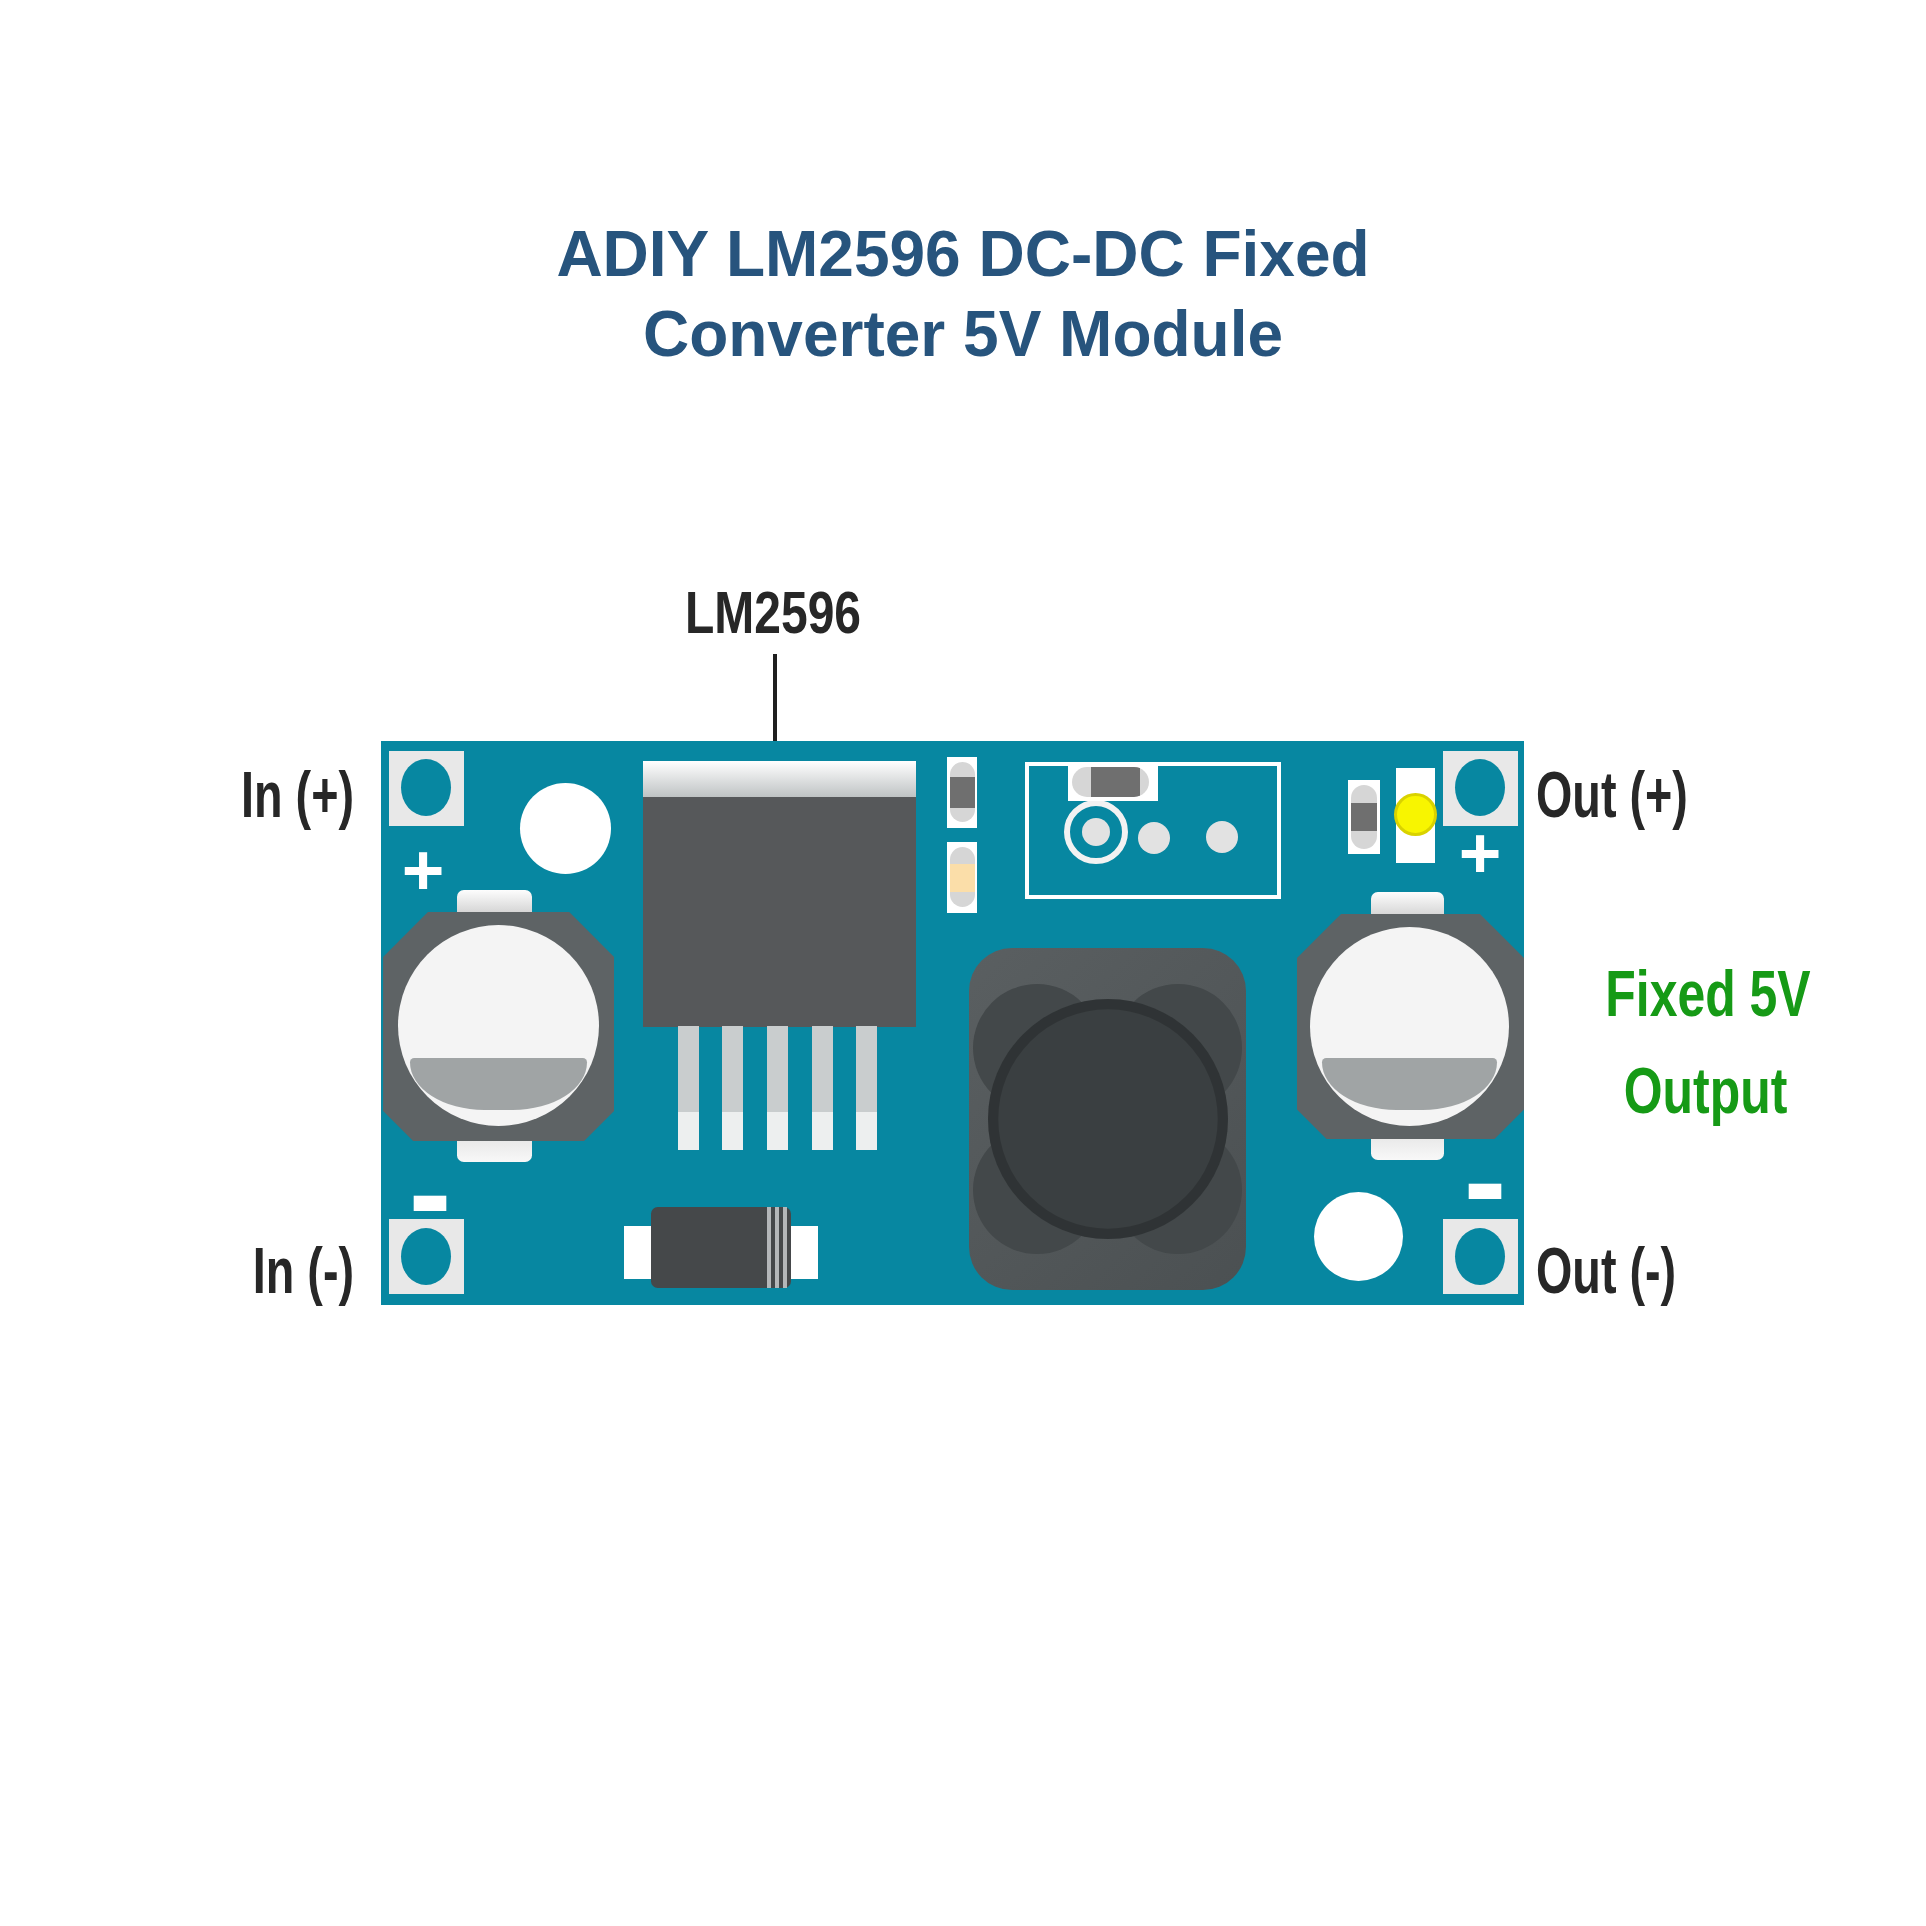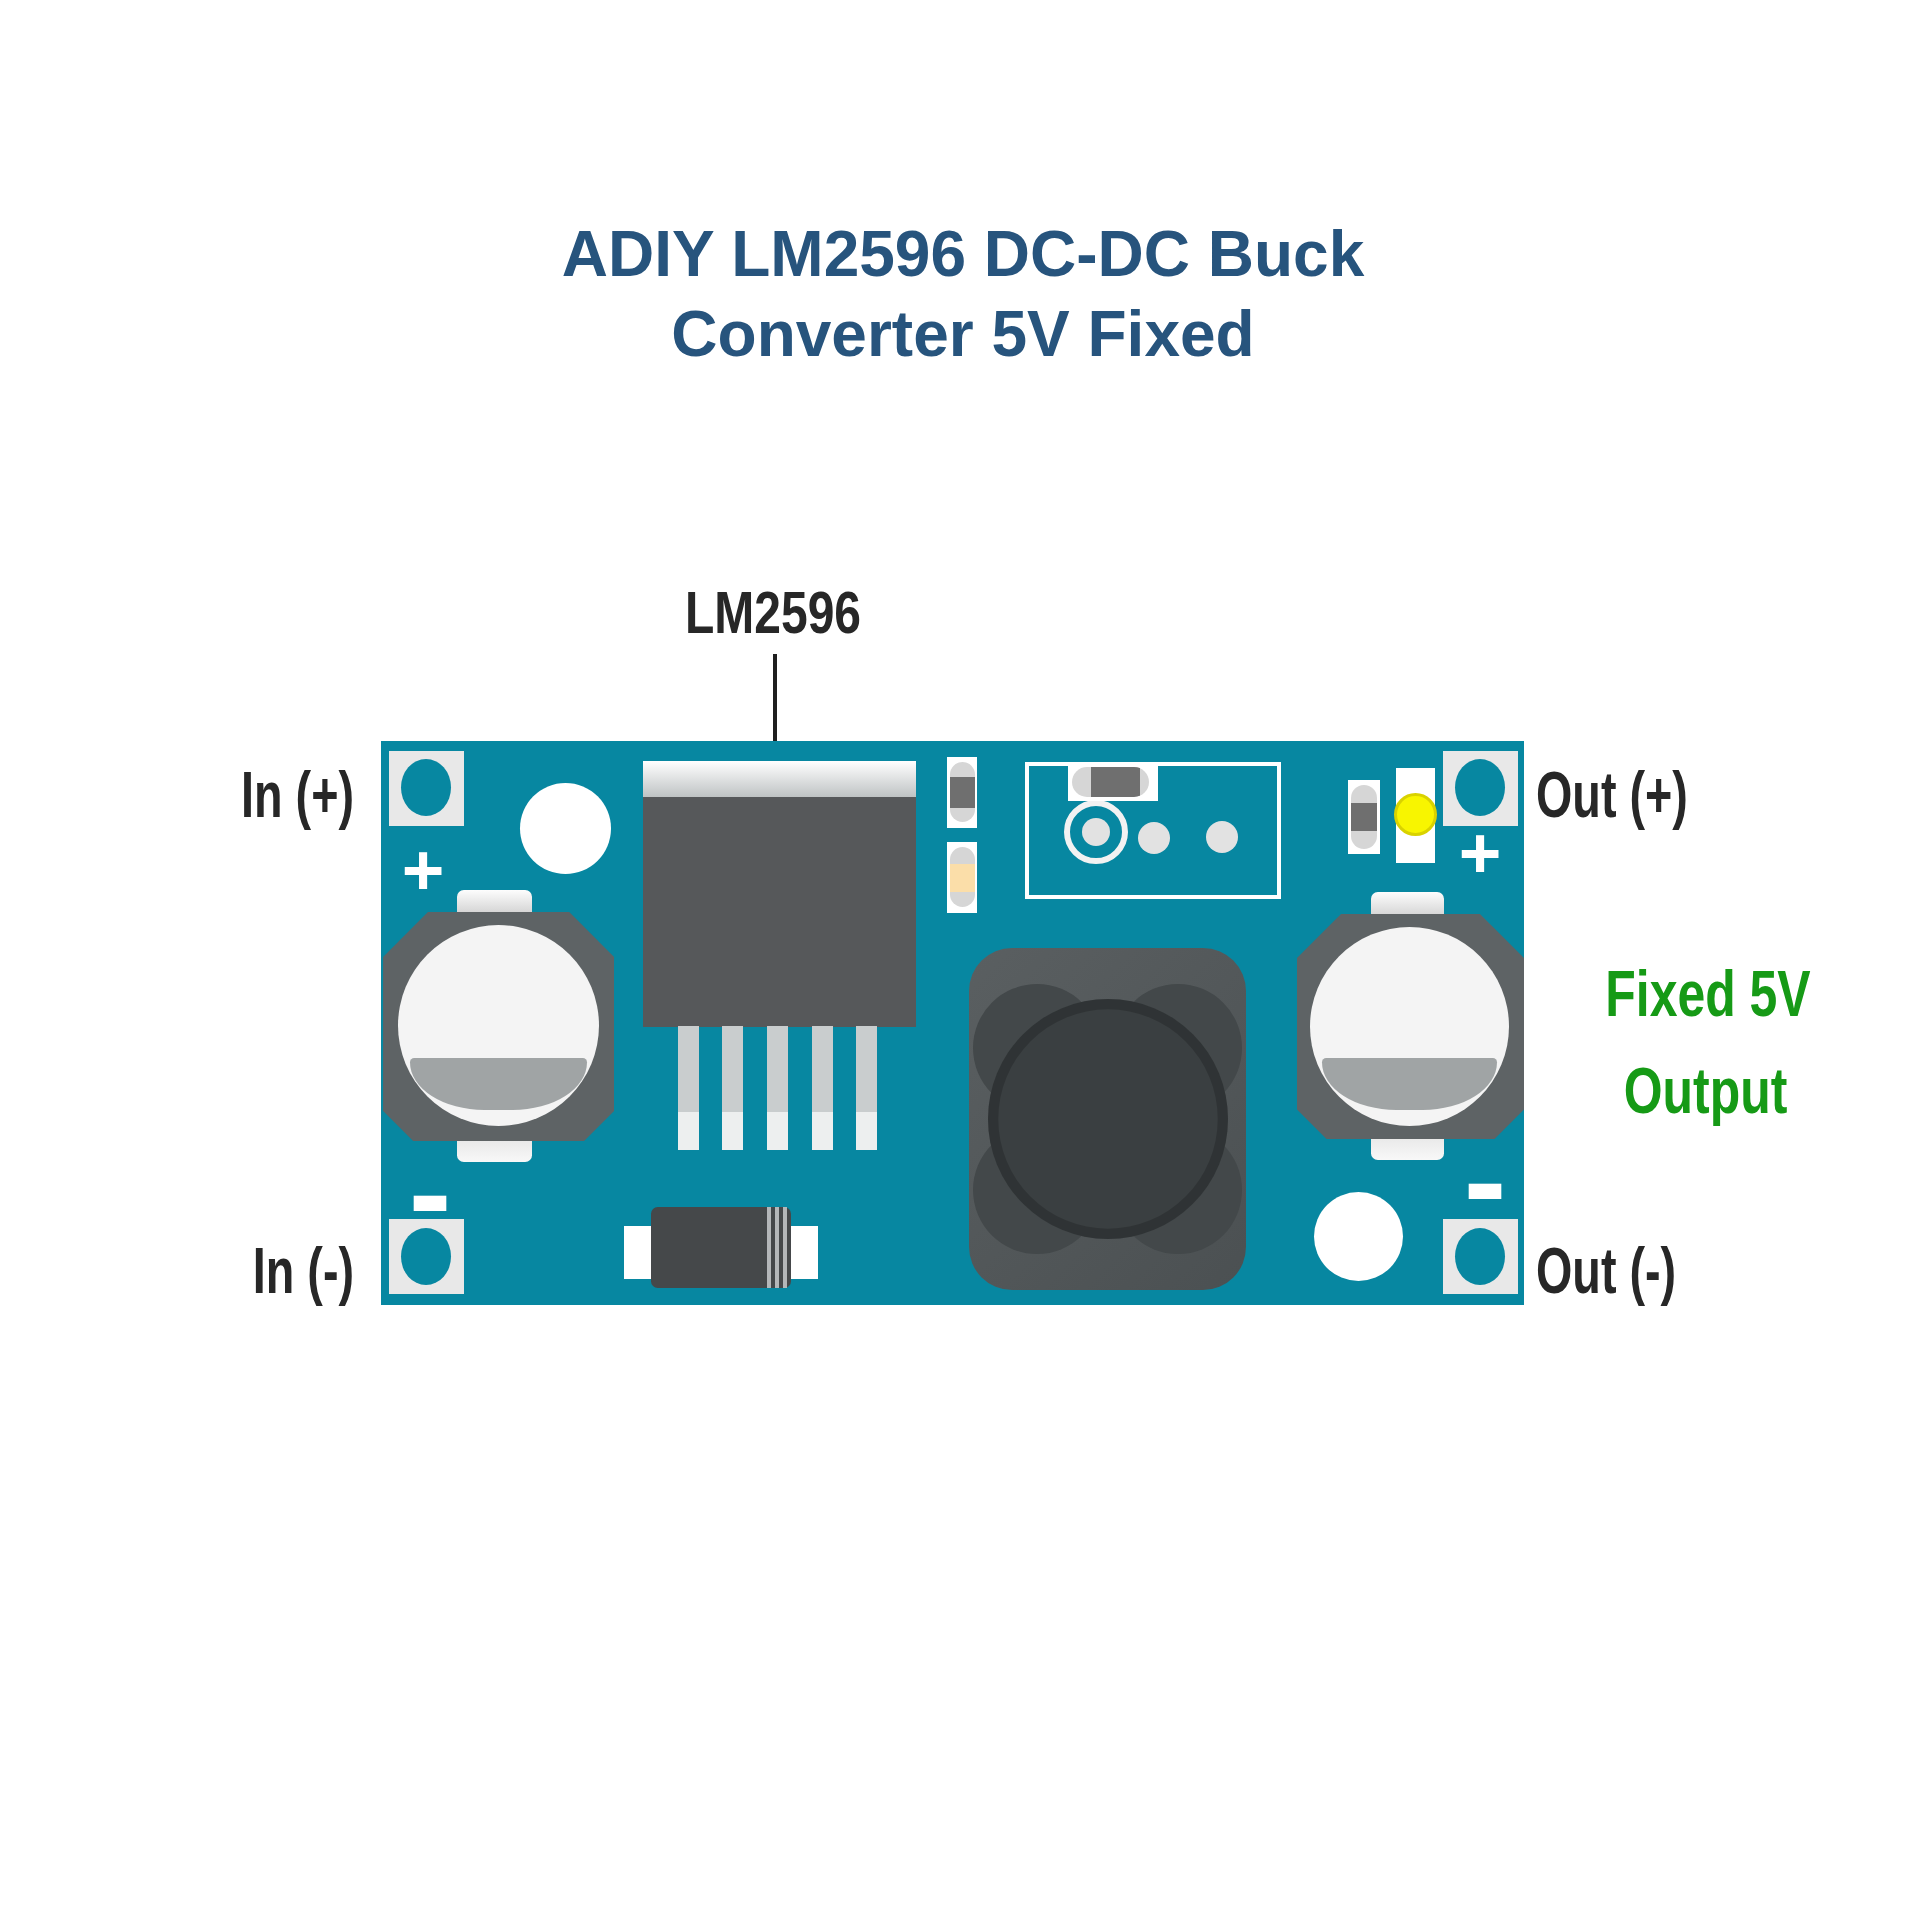--- a/index.html
+++ b/index.html
@@ -83,7 +83,7 @@
 <div id="canvas">
 
   <div class="title">
-    <div>ADIY LM2596 DC-DC Buck</div>
+    <div>ADIY LM2596 DC-DC Fixed</div>
     <div>Converter 5V Fixed</div>
   </div>
 

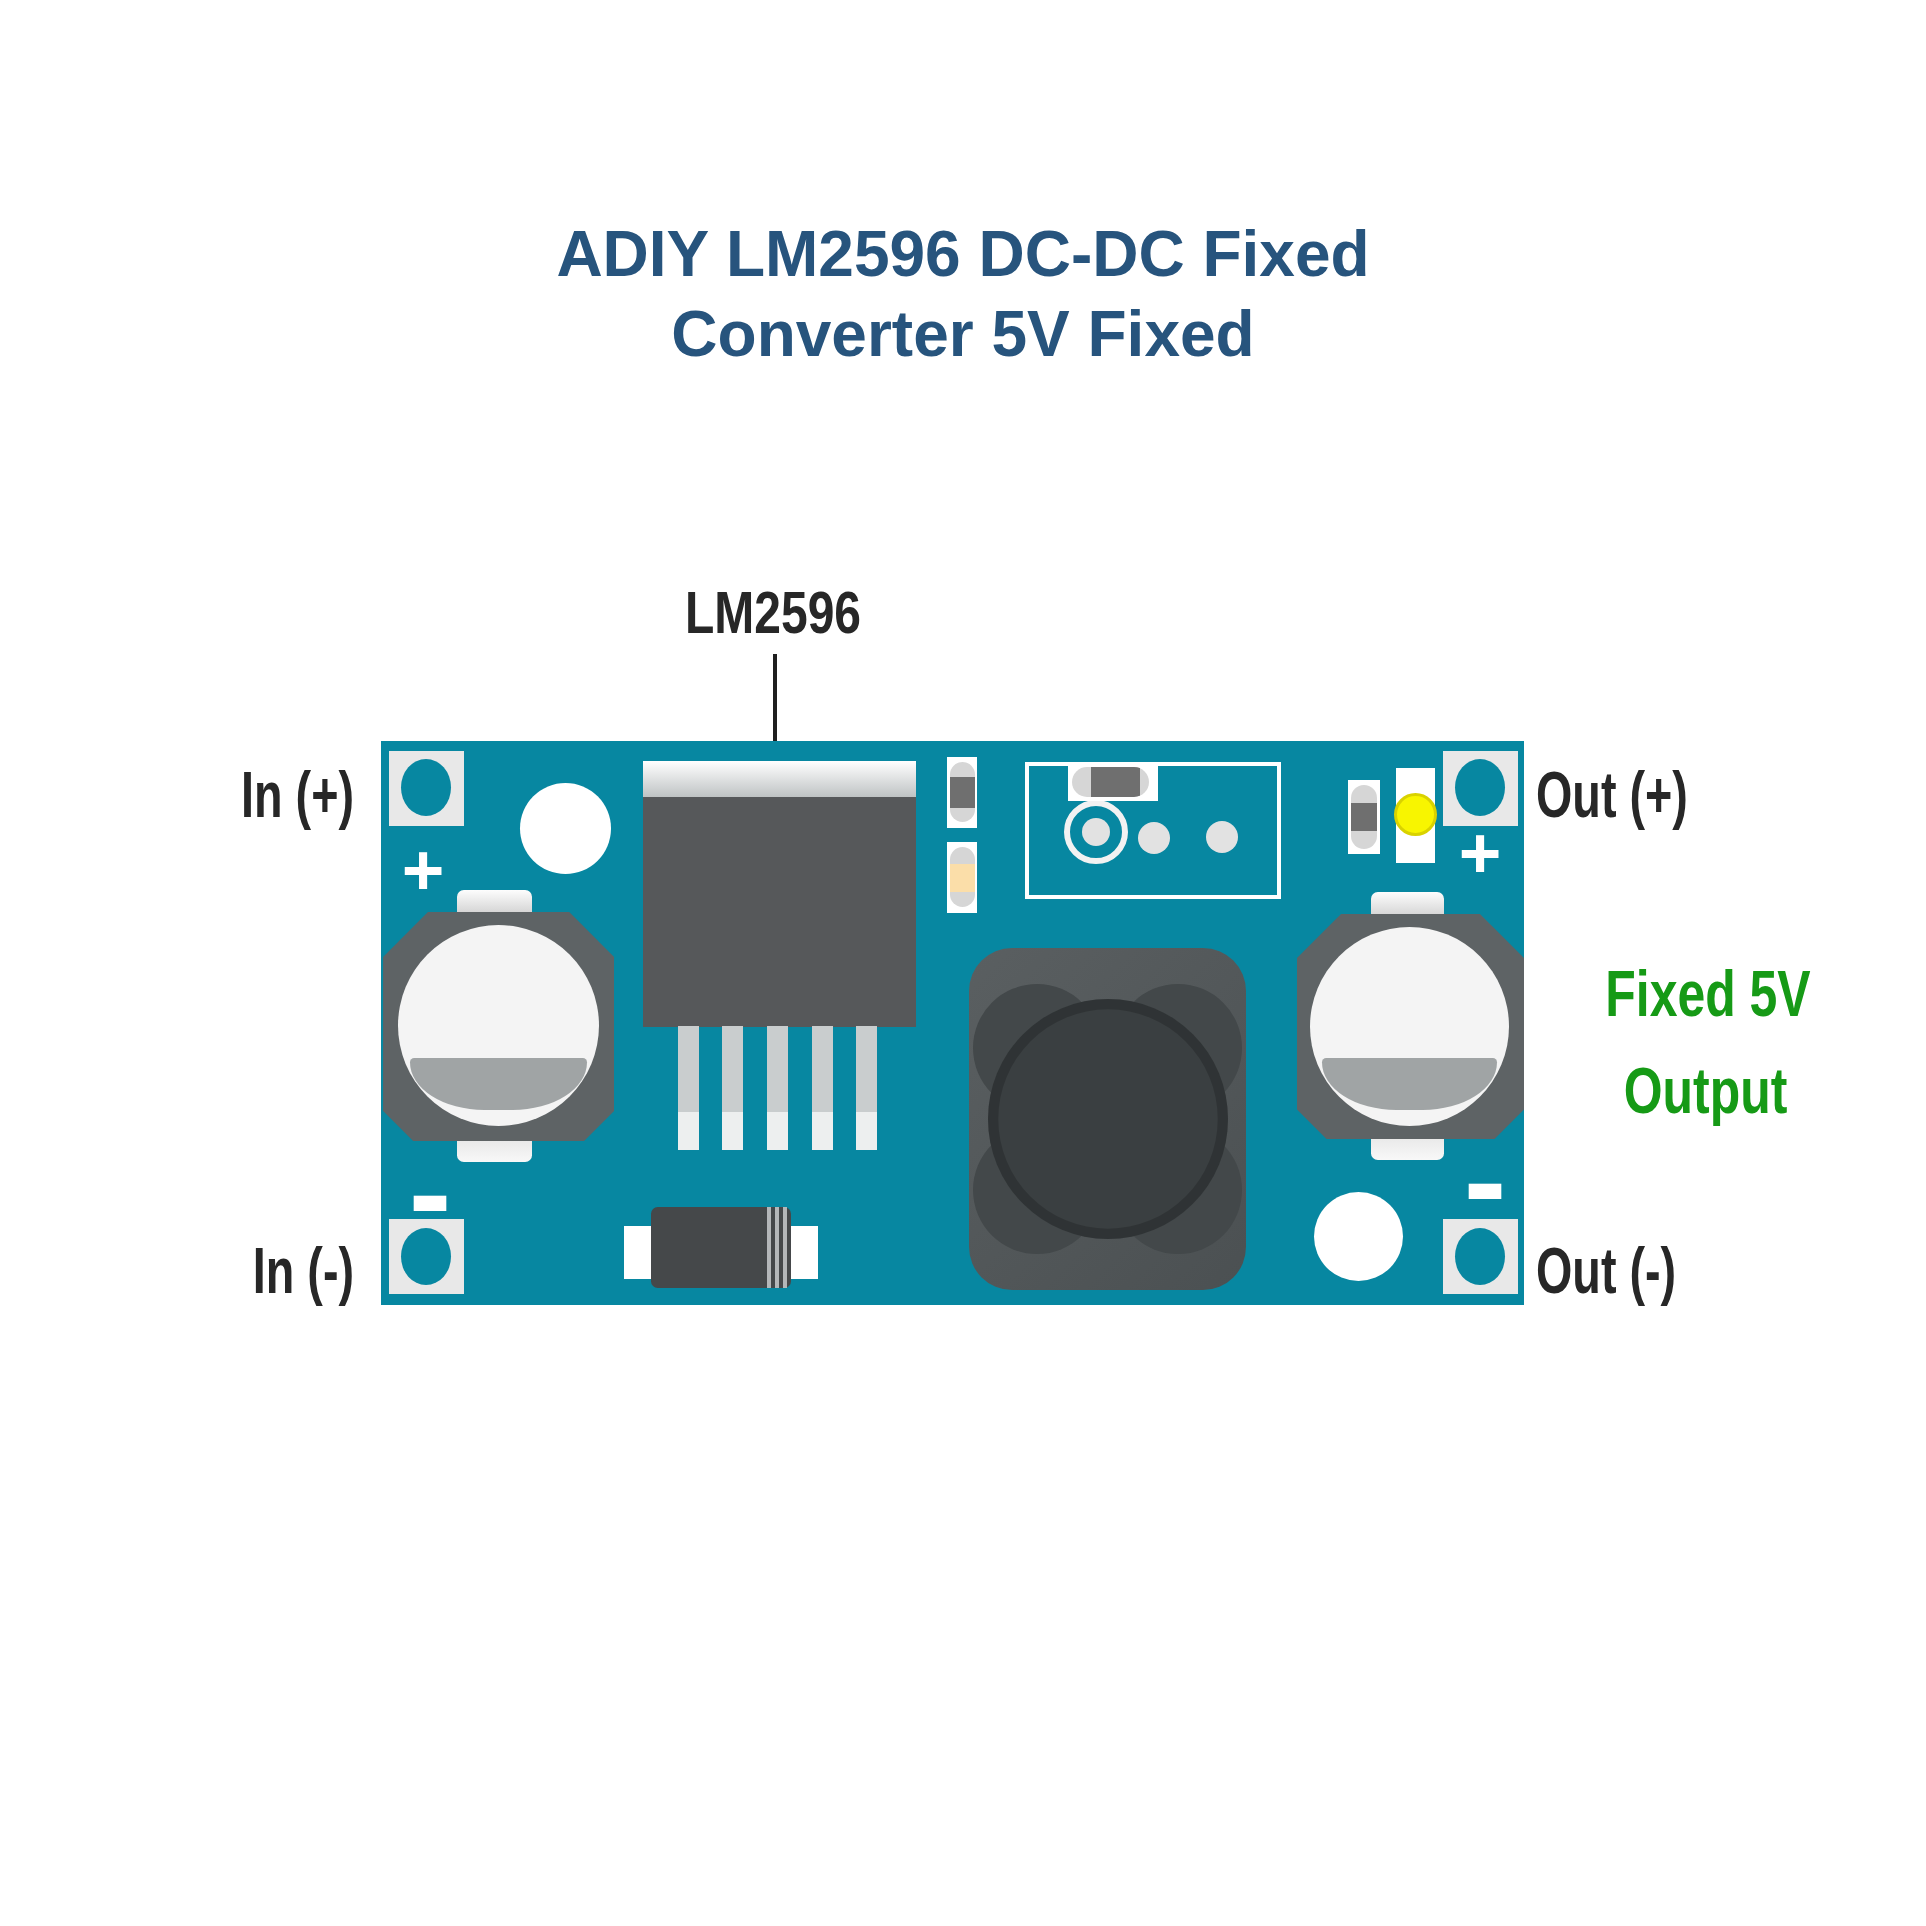--- a/index.html
+++ b/index.html
@@ -84,7 +84,7 @@
 
   <div class="title">
     <div>ADIY LM2596 DC-DC Fixed</div>
-    <div>Converter 5V Fixed</div>
+    <div>Converter 5V Module</div>
   </div>
 
   <div class="chip-label">LM2596</div>

